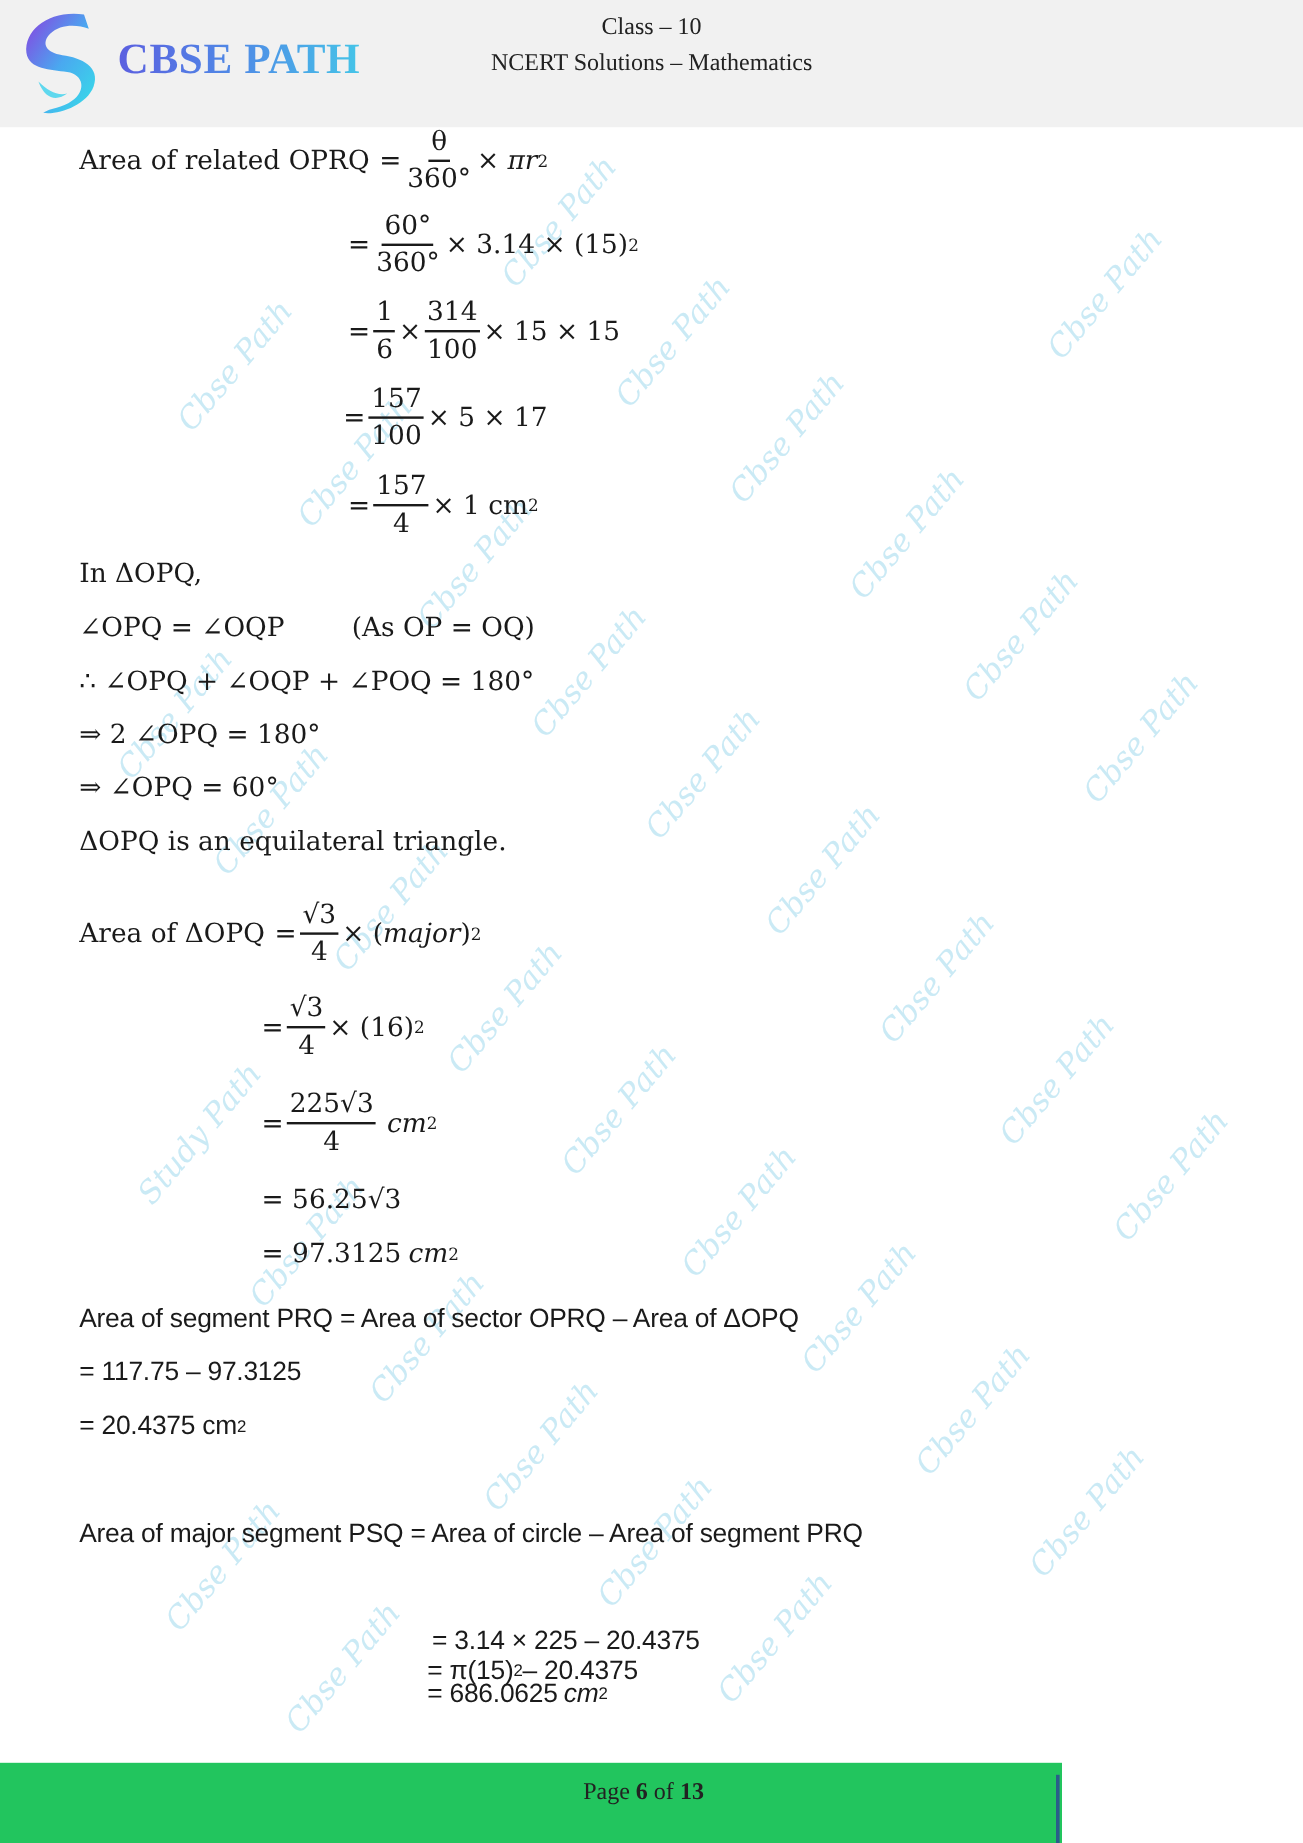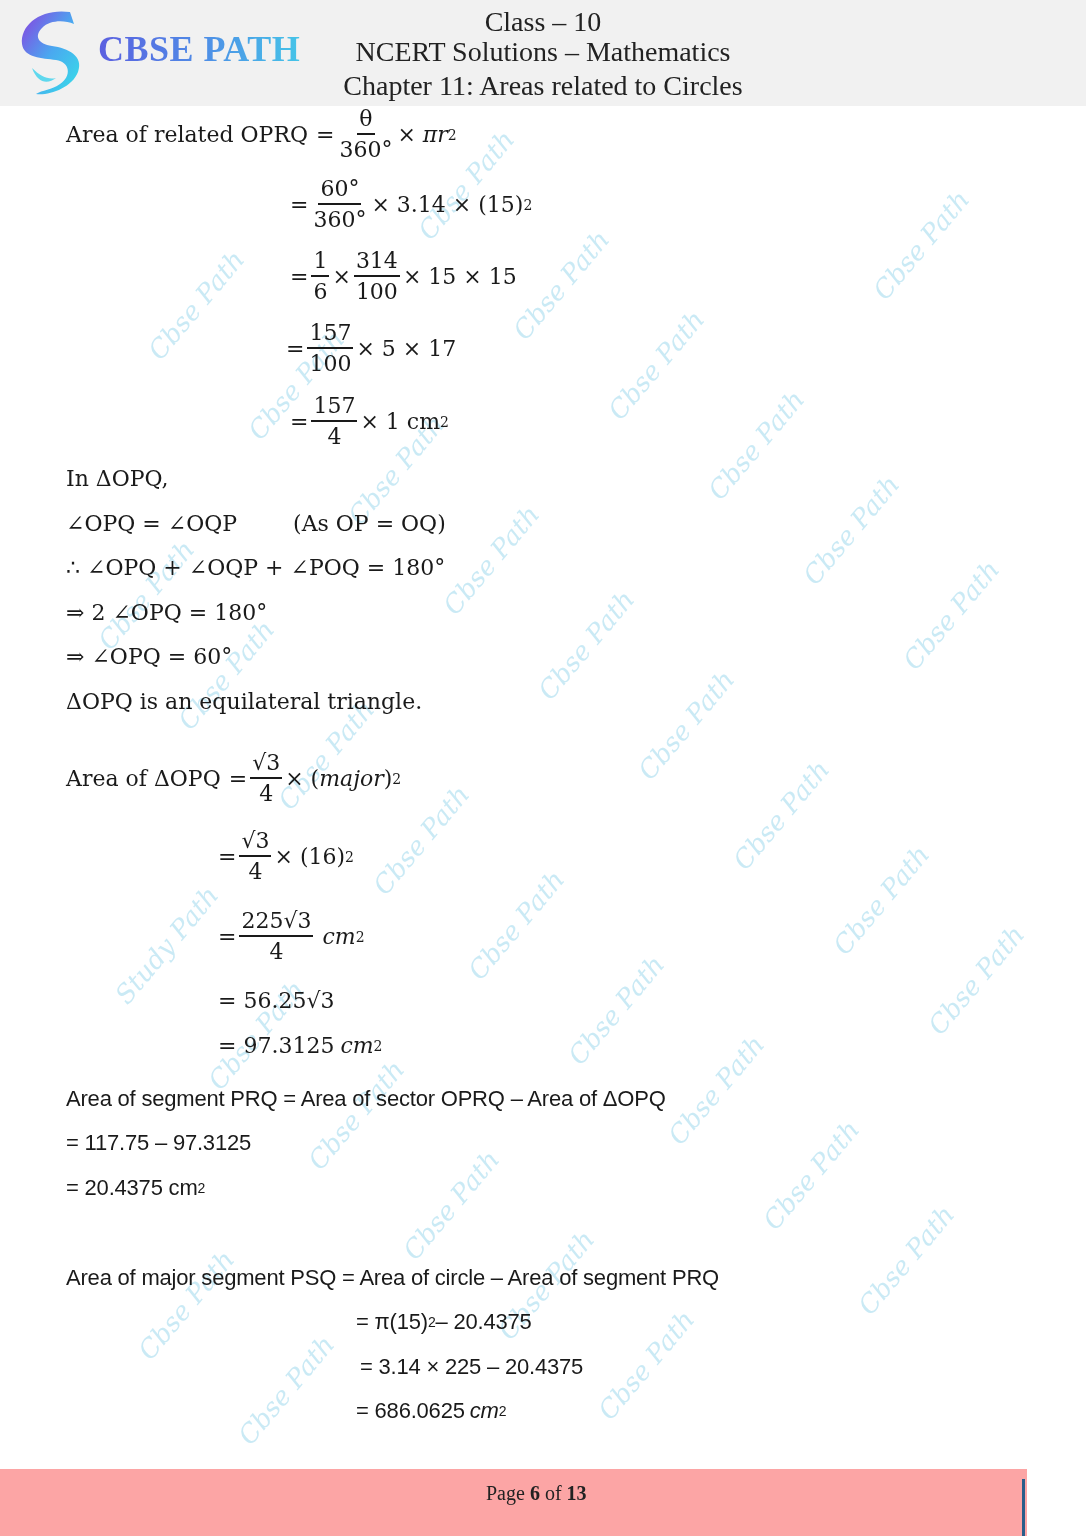--- a/index.html
+++ b/index.html
@@ -10,7 +10,7 @@
   .logo { position: absolute; left: 12px; top: 6px; width: 80px; height: 92px; }
   .brand { position: absolute; left: 98px; top: 28px; font-family: "Liberation Serif", serif; font-weight: bold; font-size: 36px; letter-spacing: 0.5px;
            background: linear-gradient(90deg, #5b5fe0 0%, #4f8be6 50%, #45c4e8 100%); -webkit-background-clip: text; background-clip: text; color: transparent; }
-  .htitles { position: absolute; left: 300px; width: 486px; top: 6px; text-align: center; font-family: "Liberation Serif", serif; font-size: 28px; line-height: 32px; color: #222; }
+  .htitles { position: absolute; left: 300px; width: 486px; top: 6px; text-align: center; font-family: "Liberation Serif", serif; font-size: 20px; line-height: 32px; color: #222; }
   .htitles div { white-space: nowrap; }
 
   .wm { position: absolute; font-family: "DejaVu Serif", serif; font-style: italic; font-size: 26px; color: #b9e3f2; opacity: 0.75; transform: rotate(-50deg); white-space: nowrap; pointer-events: none; }

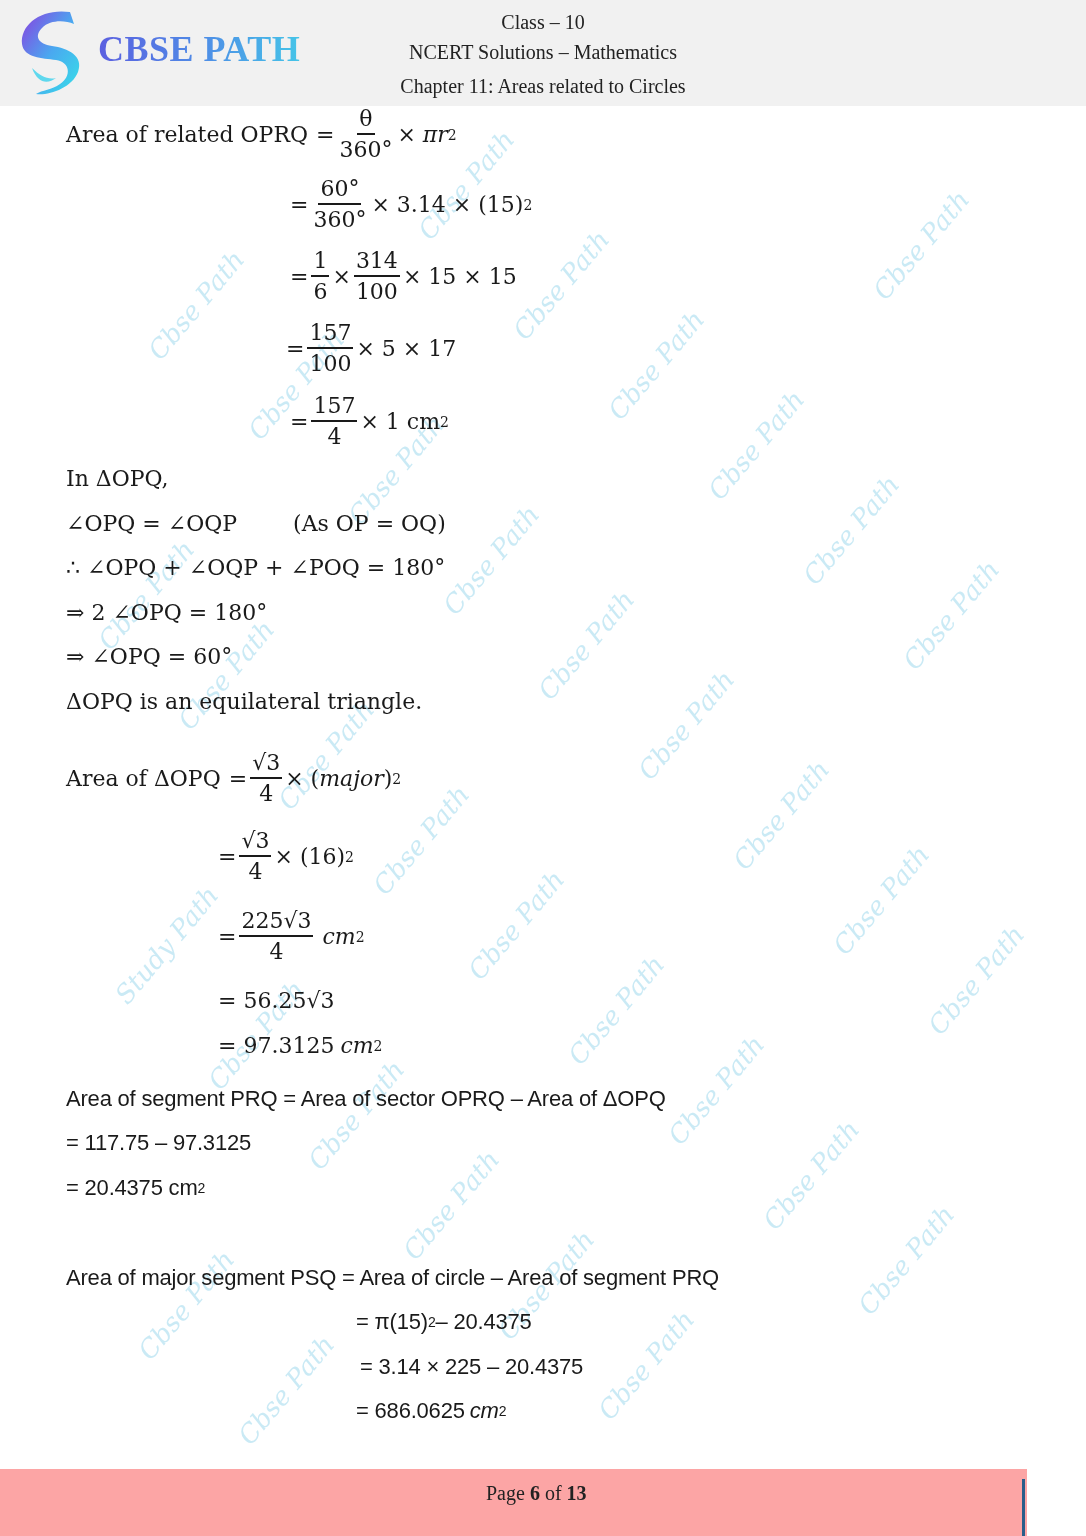--- a/index.html
+++ b/index.html
@@ -47,7 +47,6 @@
   <div class="htitles">
     <div>Class – 10</div>
     <div style="margin-top:-2px">NCERT Solutions – Mathematics</div>
-    <div style="margin-top:2px">Chapter 11: Areas related to Circles</div>
   </div>
 </div>
 

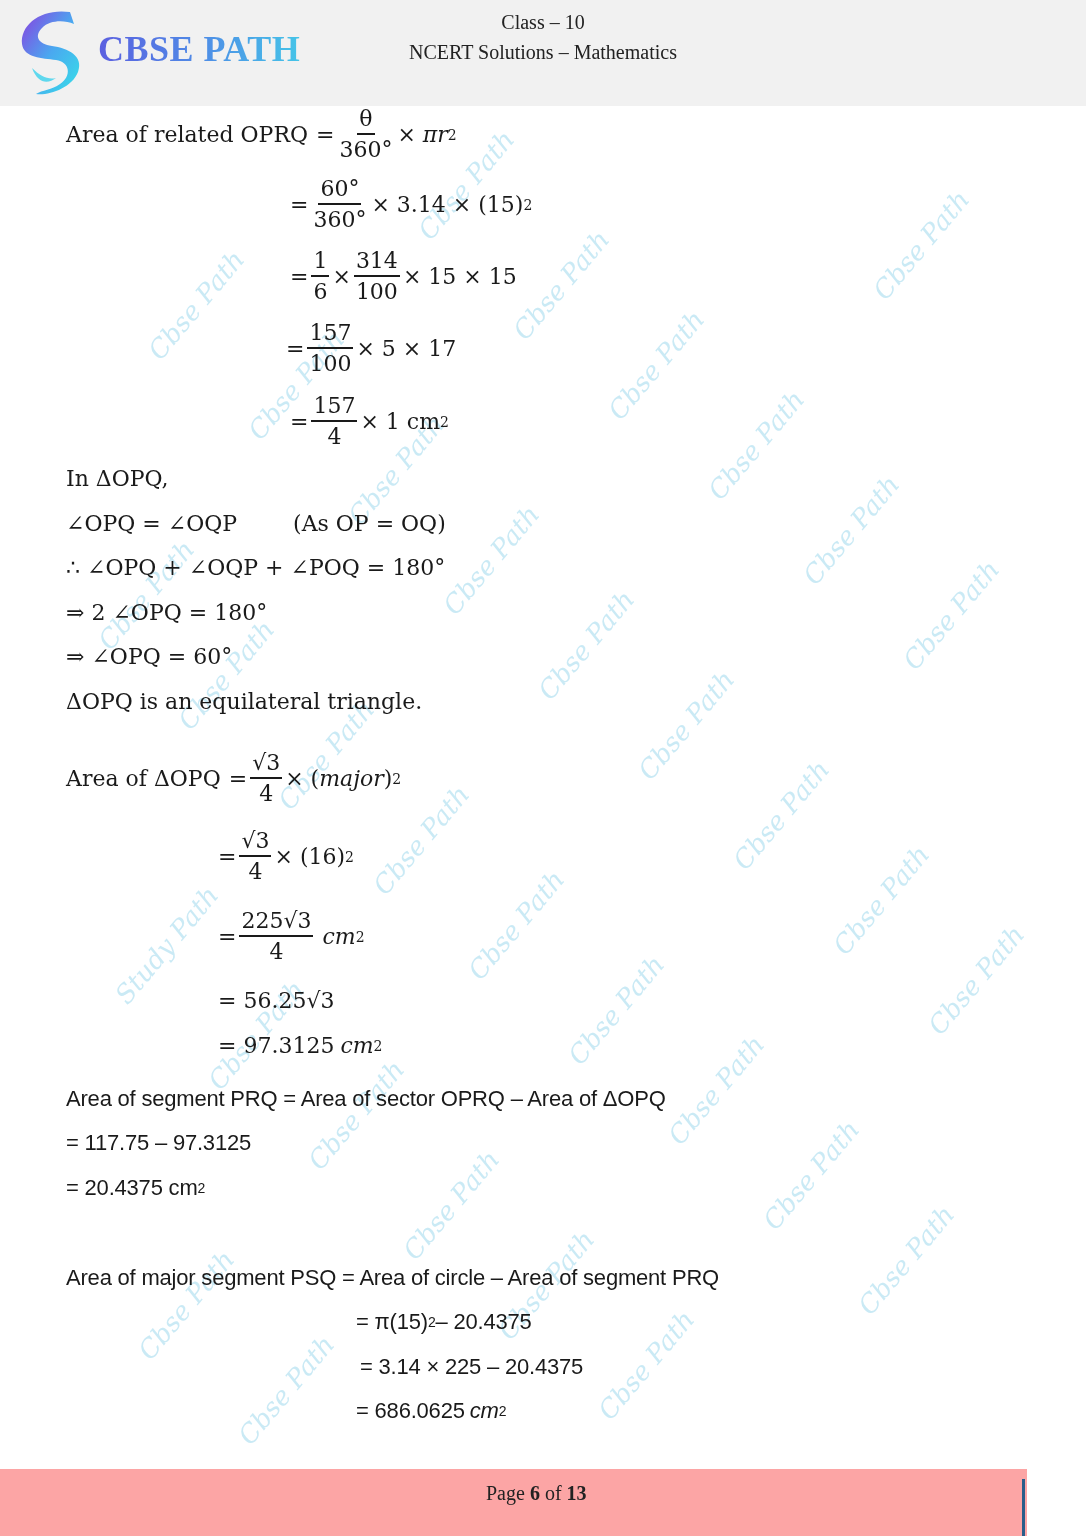--- a/index.html
+++ b/index.html
@@ -205,7 +205,7 @@
   </div>
 
   <div class="line calc" style="left:66px;top:1265px">Area of major segment PSQ = Area of circle – Area of segment PRQ</div>
-  <div class="line calc" style="left:356px;top:1309px">
+  <div class="line calc" style="left:356px;top:1379px">
     <span>= π(15)</span>
       <sup>2</sup>
       <span> – 20.4375</span>

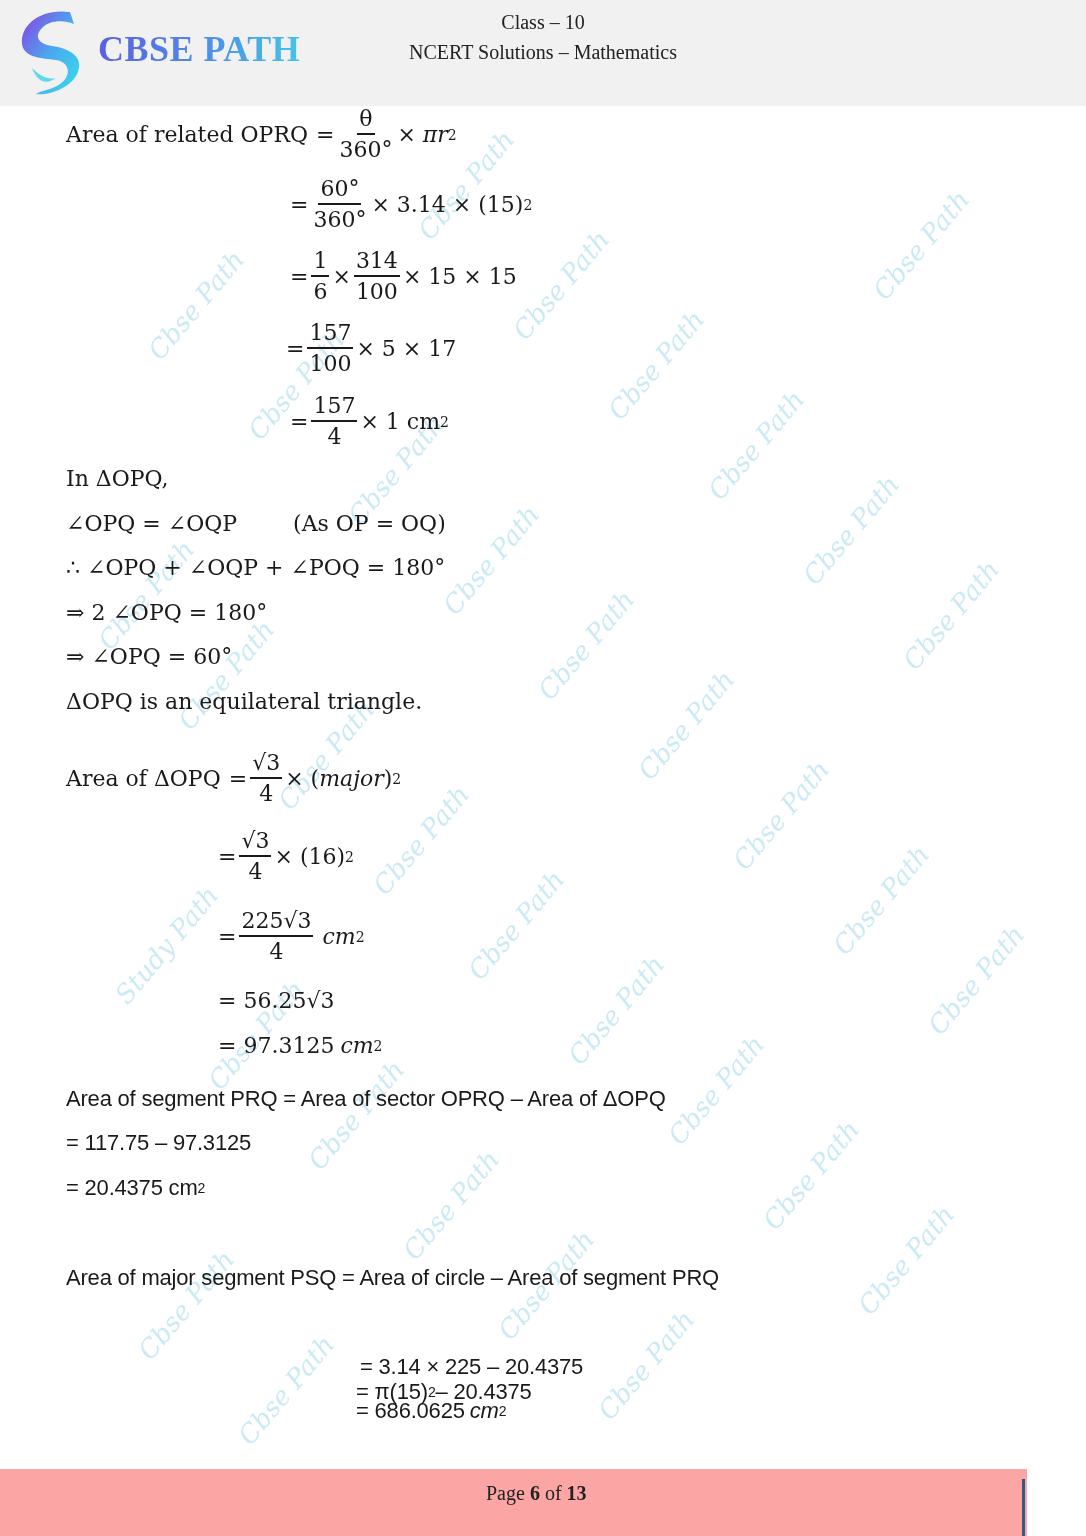--- a/index.html
+++ b/index.html
@@ -23,7 +23,7 @@
   .sp { display: inline-block; }
   .calc { font-family: "Liberation Sans", sans-serif; font-size: 22px; letter-spacing: -0.2px; }
 
-  .footer { position: absolute; left: 0; top: 1469px; width: 1027px; height: 67px; background: #fca5a5; }
+  .footer { position: absolute; left: 0; top: 1469px; width: 885px; height: 67px; background: #22c55e; }
   .pagenum { position: absolute; left: 486px; top: 13px; font-family: "Liberation Serif", serif; font-size: 20px; color: #222; }
   .pagenum b { font-weight: bold; }
   .edge { position: absolute; right: 2px; top: 10px; width: 3px; height: 57px; background: #2a5d8a; }

